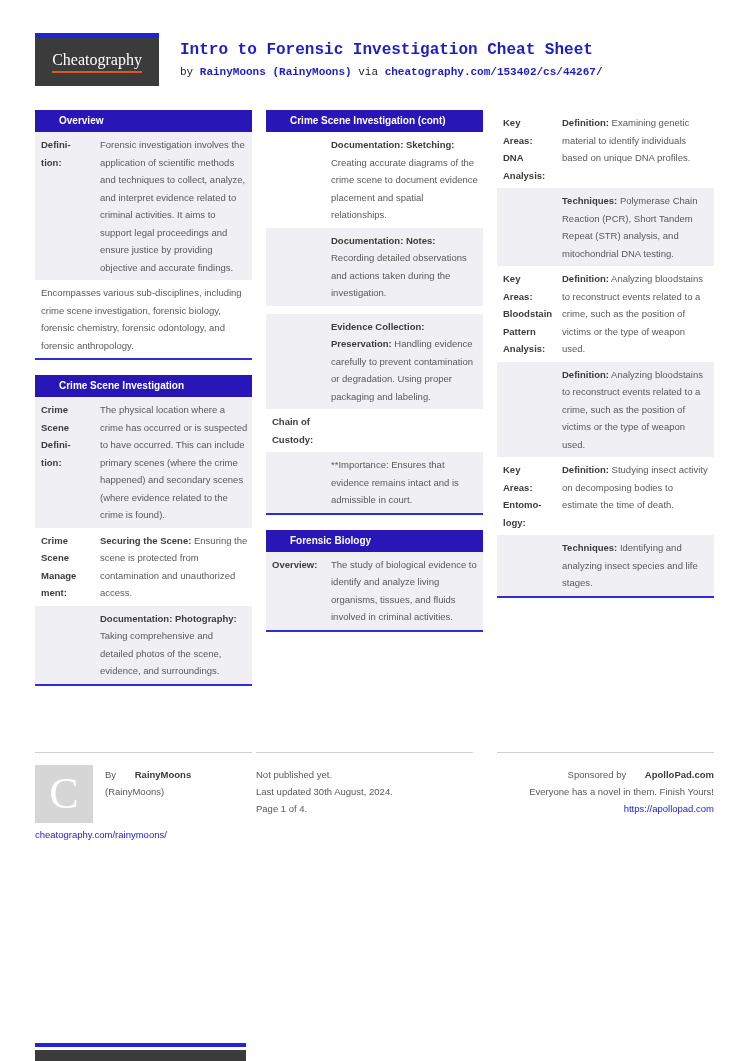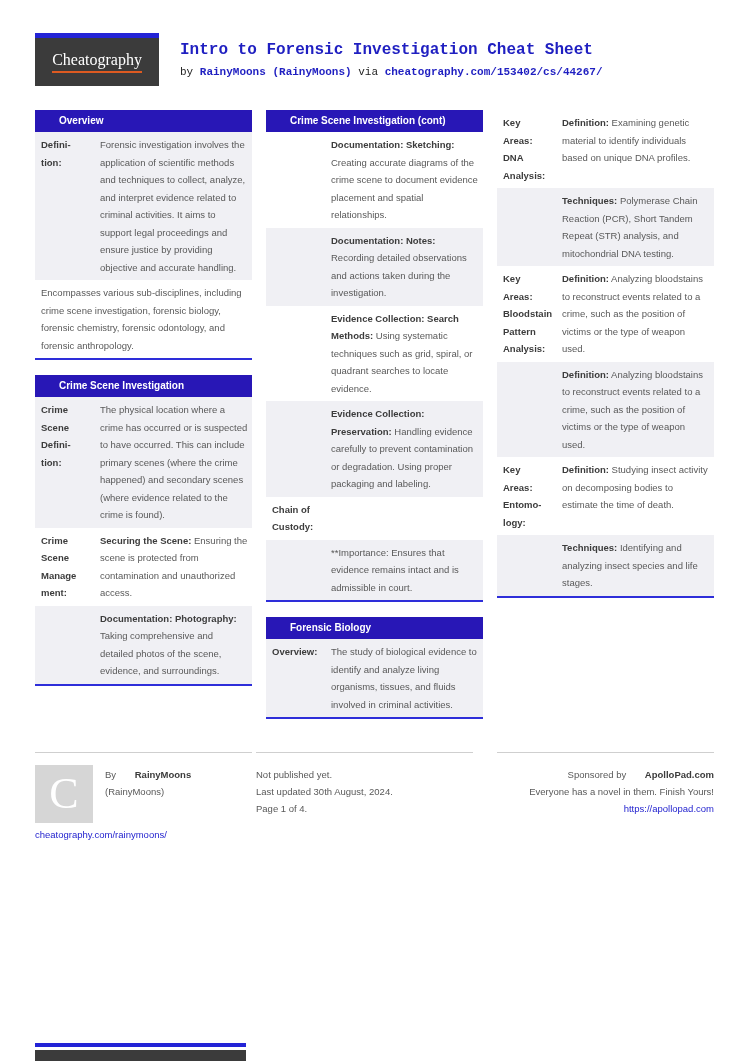--- a/index.html
+++ b/index.html
@@ -72,7 +72,7 @@
           <div class="row shaded">
             <div class="lbl">Defini-
 tion:</div>
-            <div class="txt">Forensic investigation involves the application of scientific methods and techniques to collect, analyze, and interpret evidence related to criminal activities. It aims to support legal proceedings and ensure justice by providing objective and accurate handling.</div>
+            <div class="txt">Forensic investigation involves the application of scientific methods and techniques to collect, analyze, and interpret evidence related to criminal activities. It aims to support legal proceedings and ensure justice by providing objective and accurate findings.</div>
           </div>
           <div class="row">
             <div class="txt">Encompasses various sub-disciplines, including crime scene investigation, forensic biology, forensic chemistry, forensic odontology, and forensic anthropology.</div>

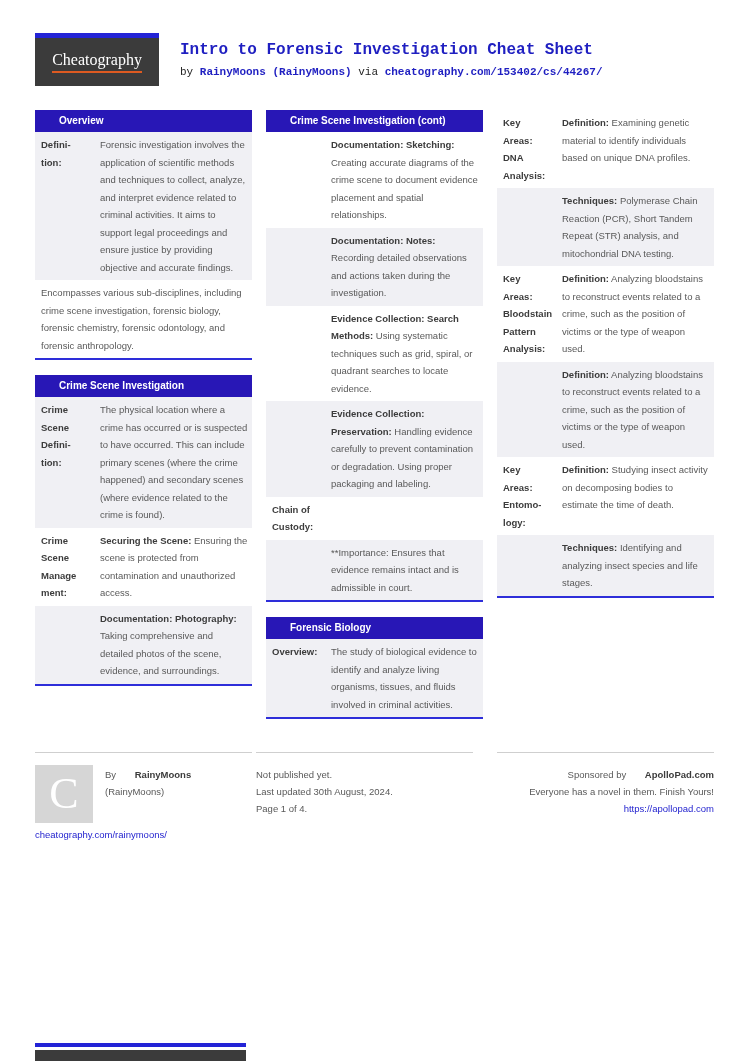--- a/index.html
+++ b/index.html
@@ -113,7 +113,6 @@
           </div>
           <div class="row">
             <div class="lbl"></div>
-            <div class="txt"><b>Evidence Collection: Search Methods:</b> Using systematic techniques such as grid, spiral, or quadrant searches to locate evidence.</div>
           </div>
           <div class="row shaded">
             <div class="lbl"></div>

